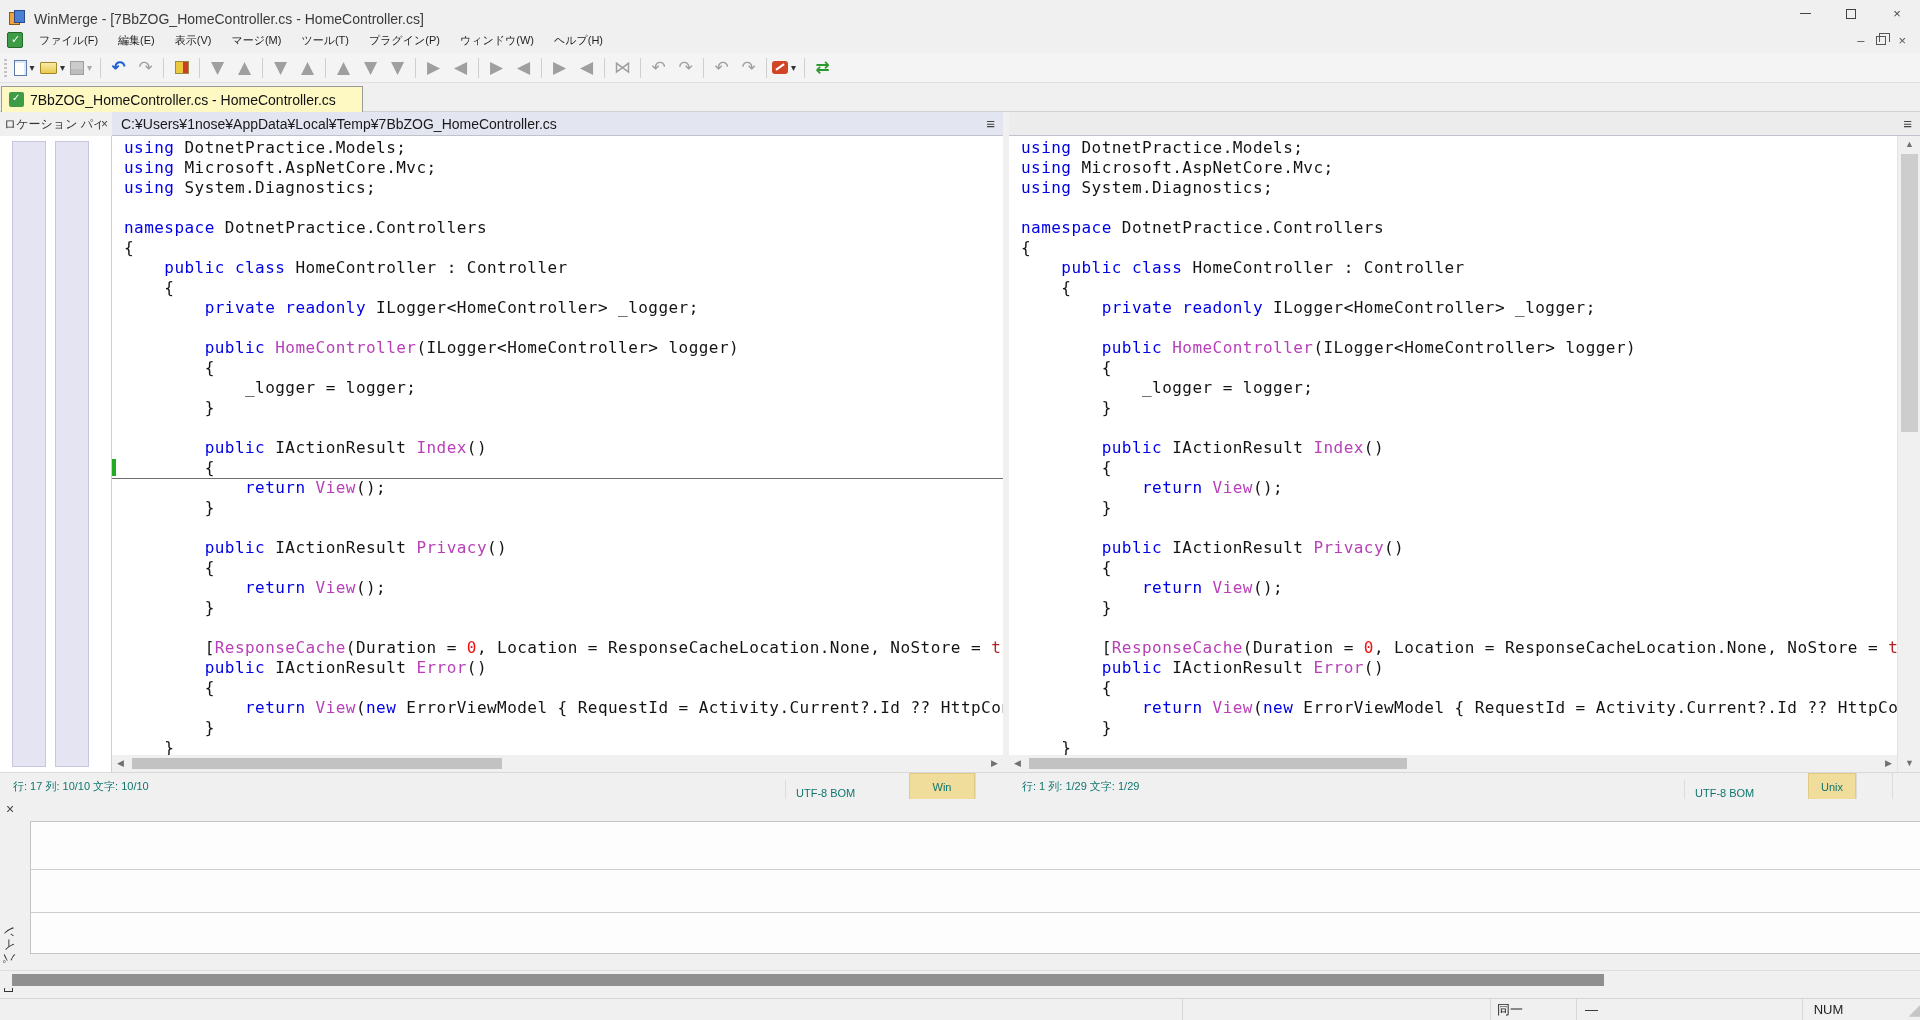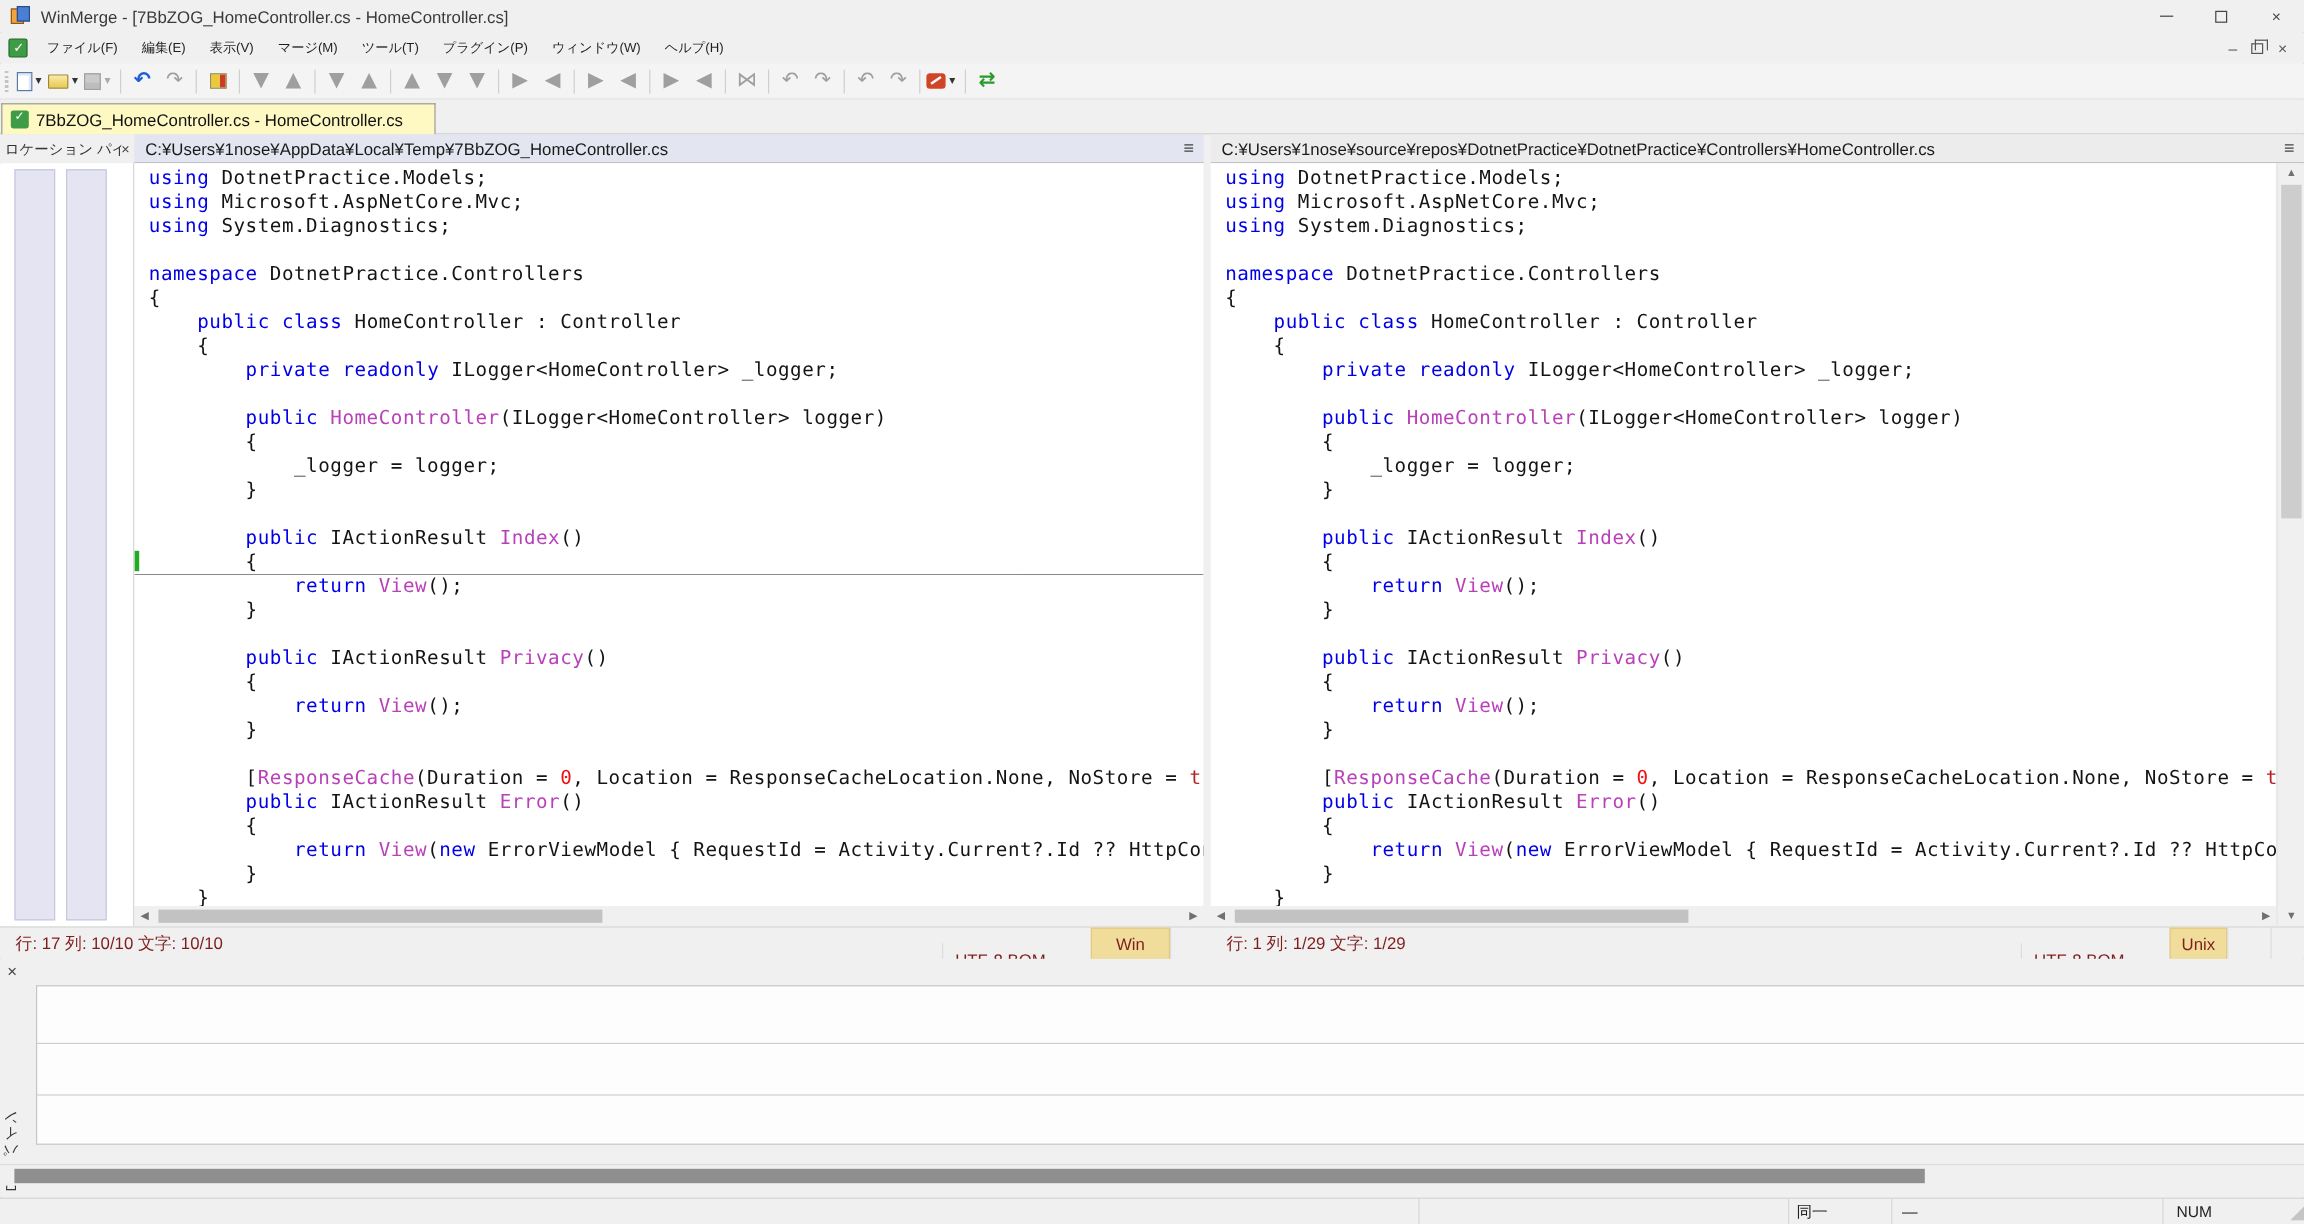--- a/index.html
+++ b/index.html
@@ -8,7 +8,7 @@
   .win { position:absolute; inset:0; box-shadow: inset 0 0 0 1px #9b9b9b; }
 
   
-  .titlebar { position:absolute; left:0; top:0; width:1920px; height:27px; background:#f0f0f0; display:flex; align-items:center; }
+  .titlebar { position:absolute; left:0; top:0; width:1920px; height:27px; background:#f0f0f0; display:flex; align-items:flex-end; }
   .app-icon { width:17px; height:17px; margin-left:9px; position:relative; }
   .app-icon .p1 { position:absolute; left:0; top:2px; width:11px; height:13px; background:#f2a33c; border:1px solid #8a5a16; }
   .app-icon .p2 { position:absolute; left:5px; top:0; width:11px; height:13px; background:#4a7fd4; border:1px solid #2a4a88; }

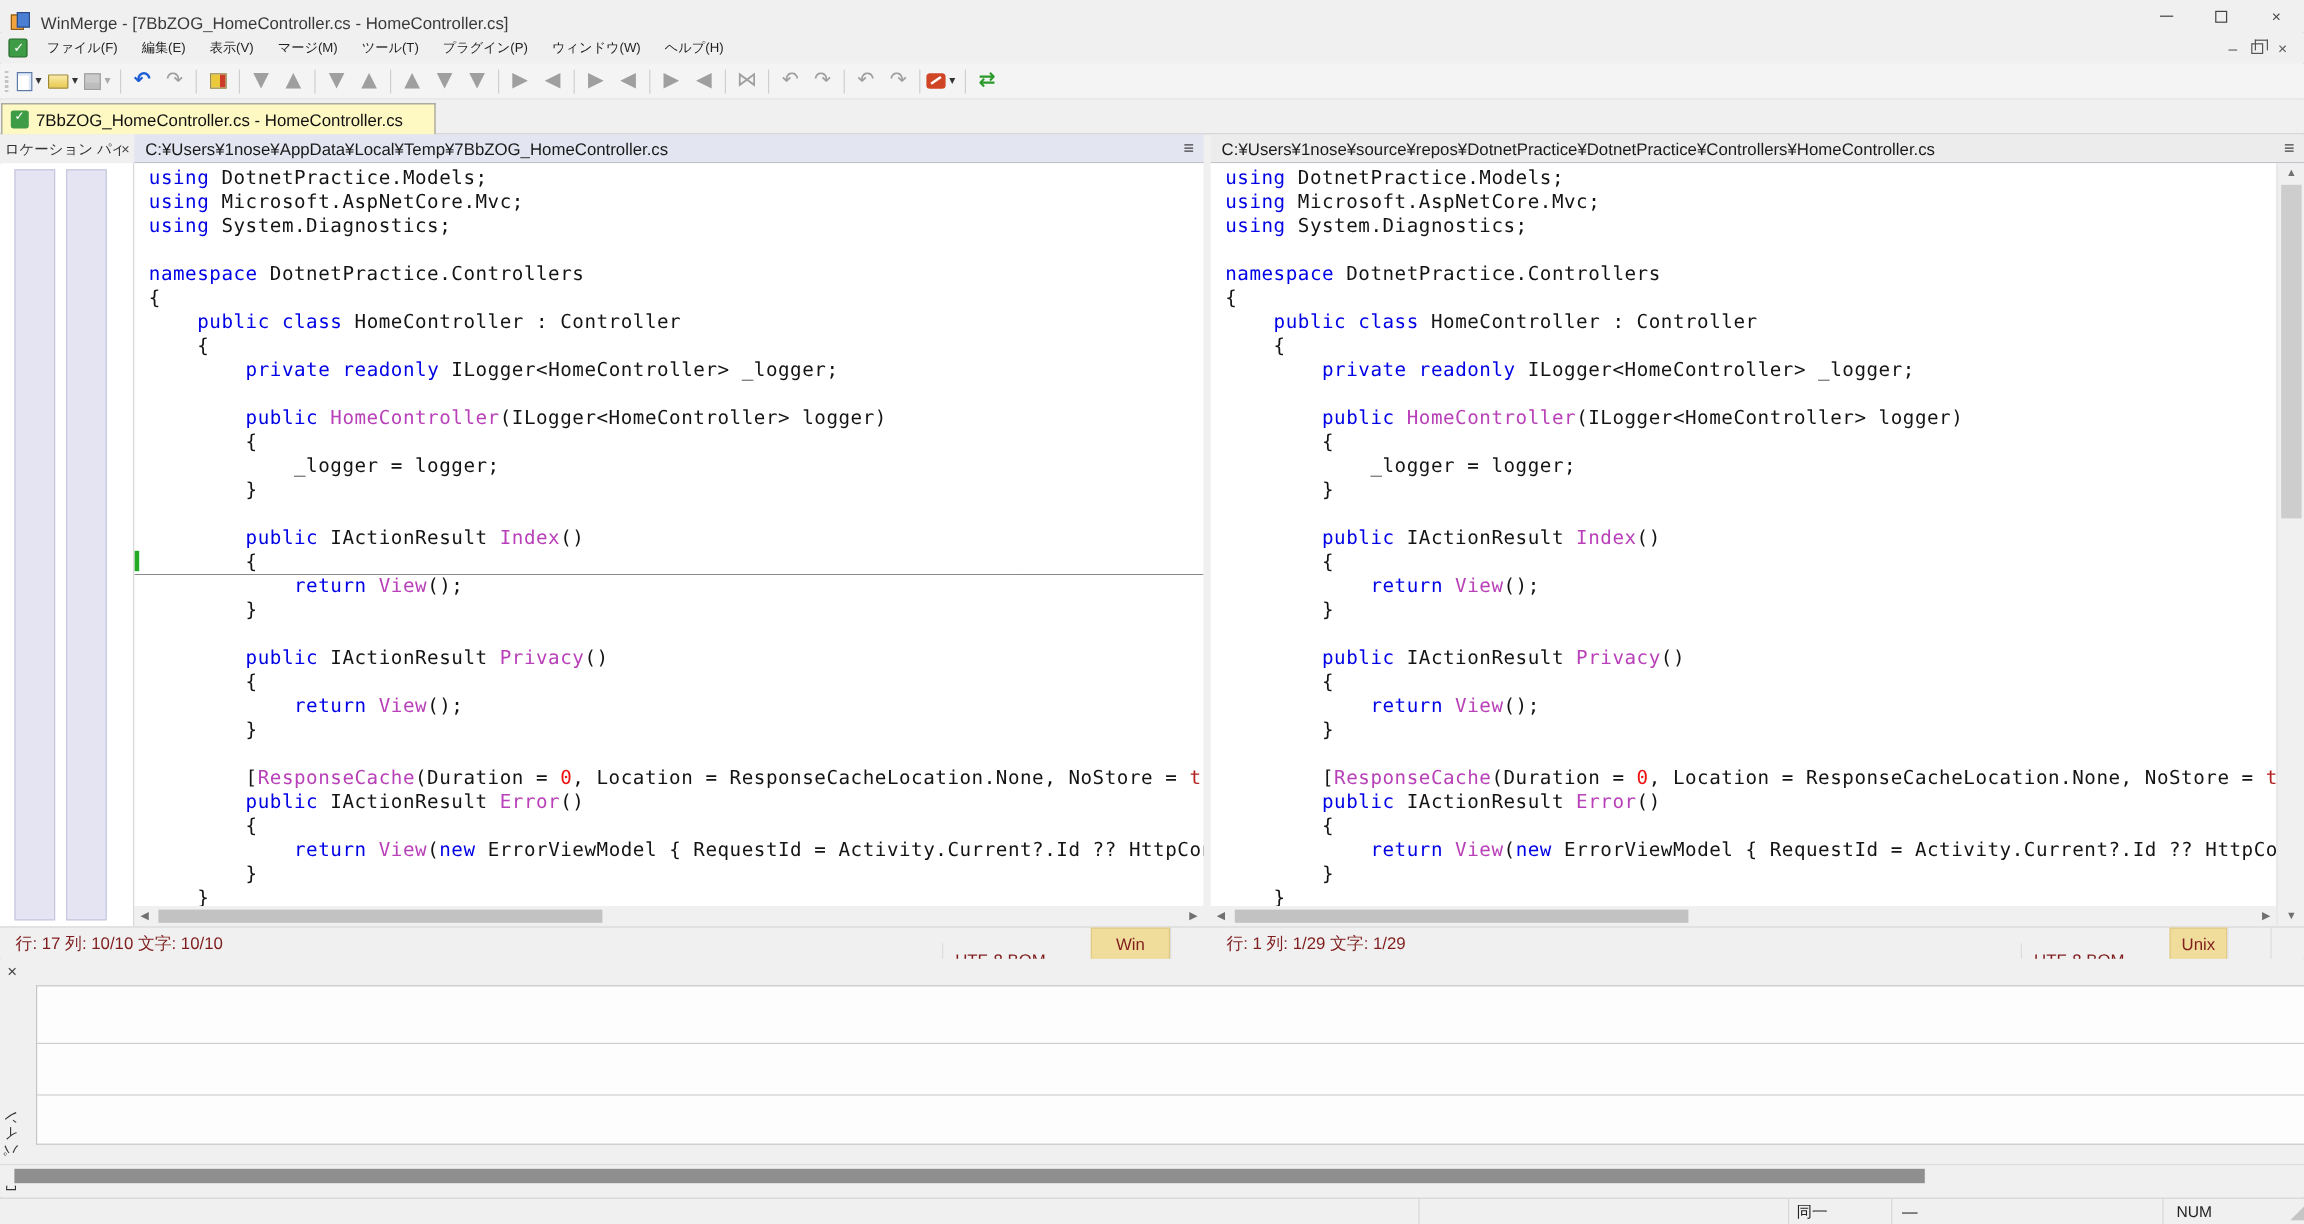--- a/index.html
+++ b/index.html
@@ -271,7 +271,6 @@
       <span class="burger">≡</span>
     </div>
     <div class="phead right">
-      <span class="path">C:¥Users¥1nose¥source¥repos¥DotnetPractice¥DotnetPractice¥Controllers¥HomeController.cs</span>
       <span class="burger">≡</span>
     </div>
   </div>

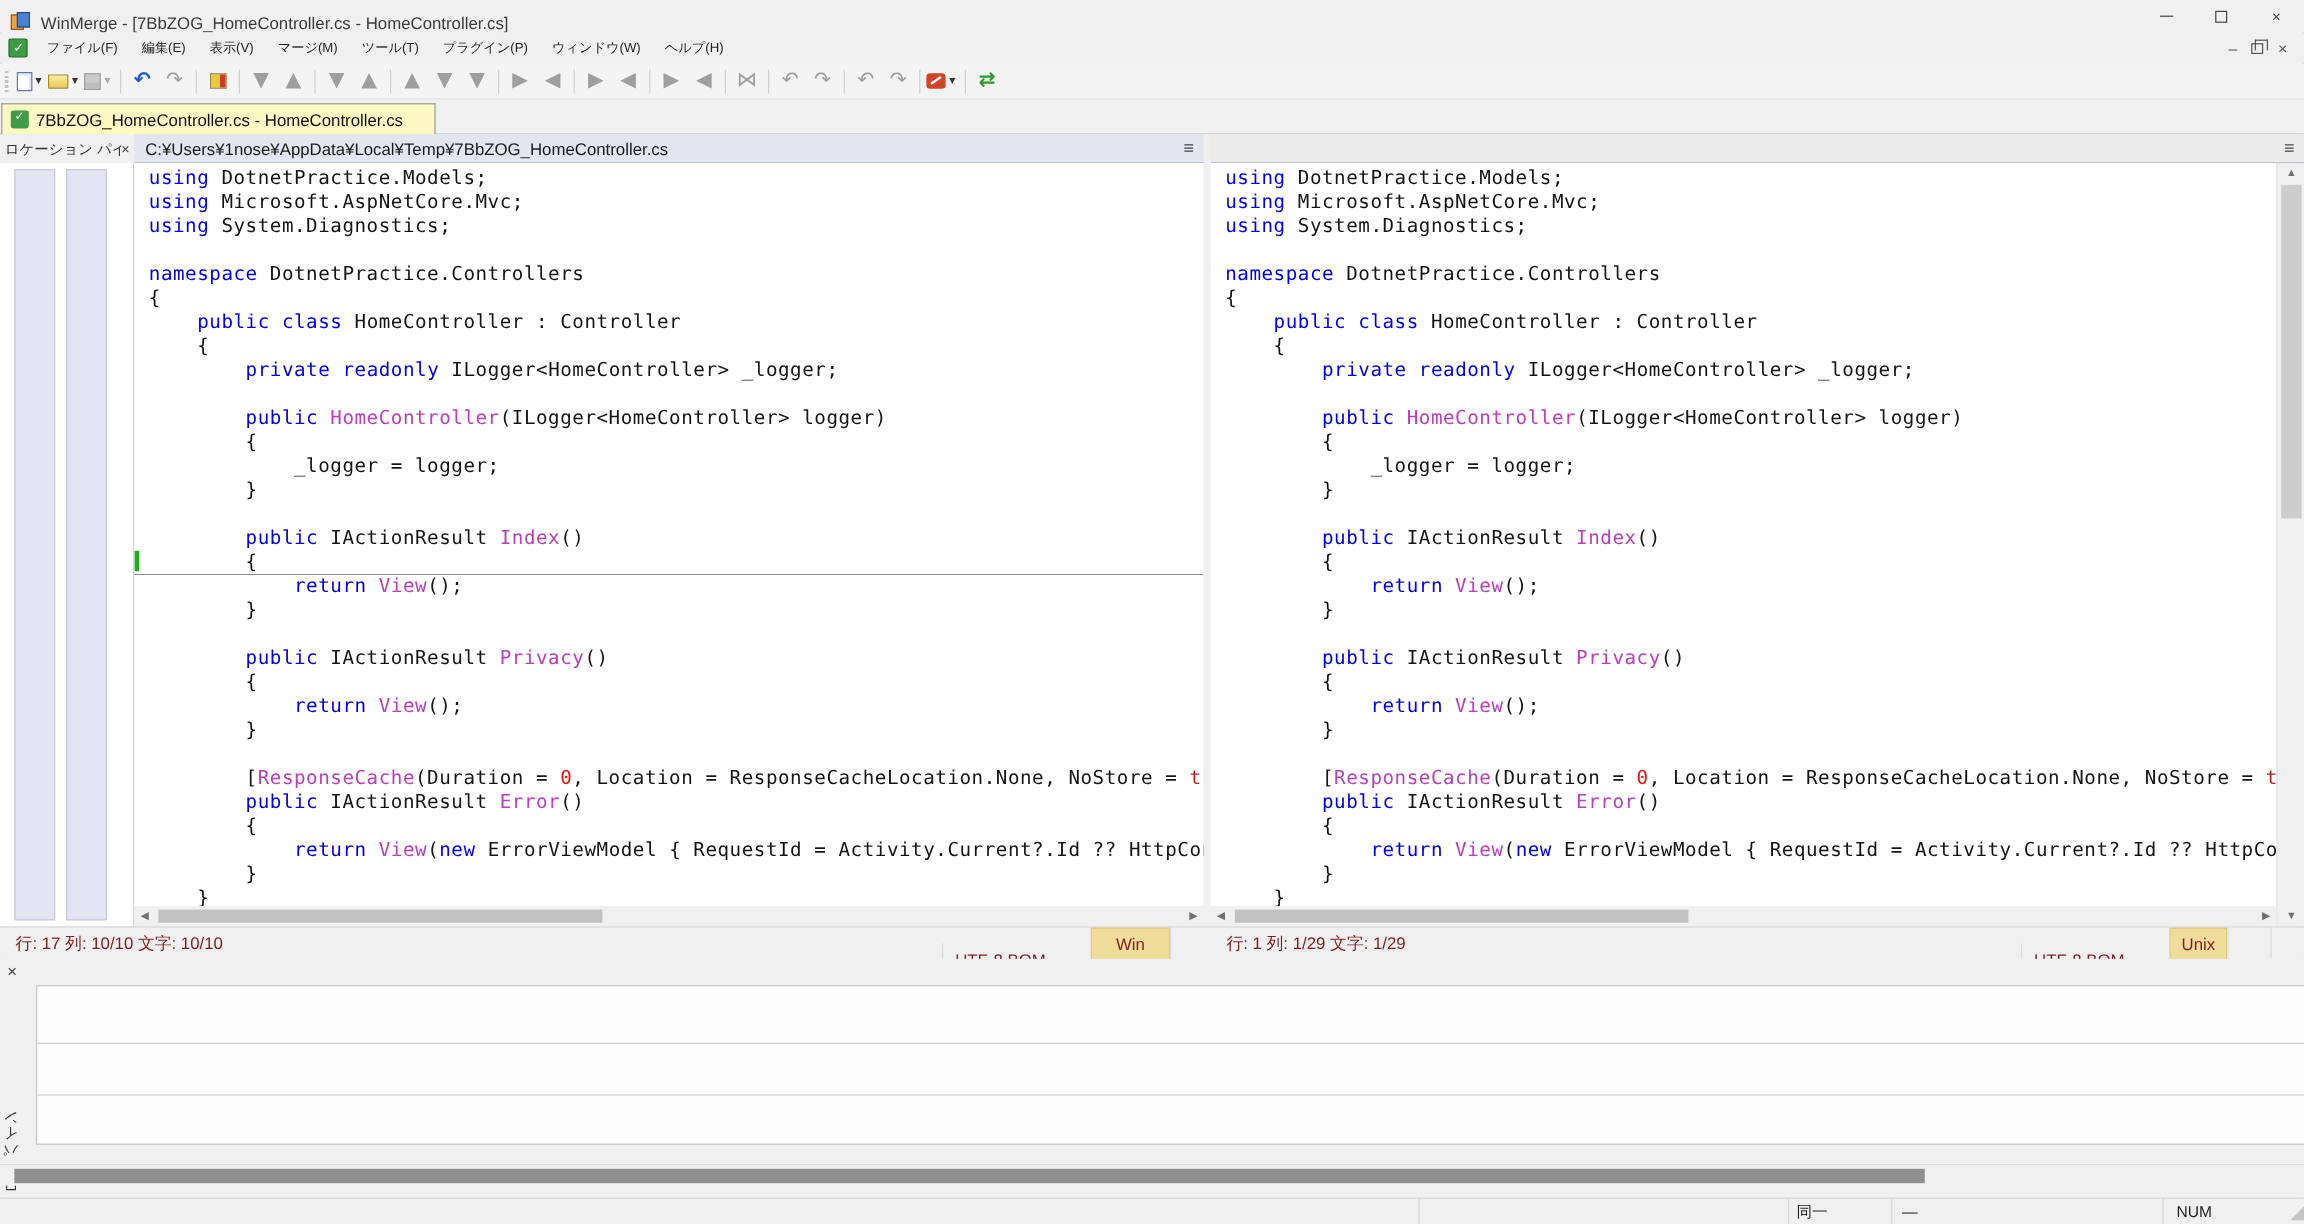--- a/index.html
+++ b/index.html
@@ -92,7 +92,7 @@
 
   
   .statusrow { position:absolute; left:0; top:772px; width:1920px; height:27px; background:#f0f0f0; border-top:1px solid #d8d8d8; }
-  .sbar { position:absolute; top:0; height:27px; display:flex; align-items:flex-start; font-size:14px; color:#7f1d1d; }
+  .sbar { position:absolute; top:0; height:27px; display:flex; align-items:center; font-size:11px; color:#0f766e; }
   .sbar.s1 { left:0; width:1003px; } .sbar.s2 { left:1009px; width:911px; }
   .scell { height:27px; display:flex; align-items:center; border-left:1px solid #dcdcdc; padding-left:10px; }
   .scell.pos { flex:1; border-left:none; padding-left:13px; }

